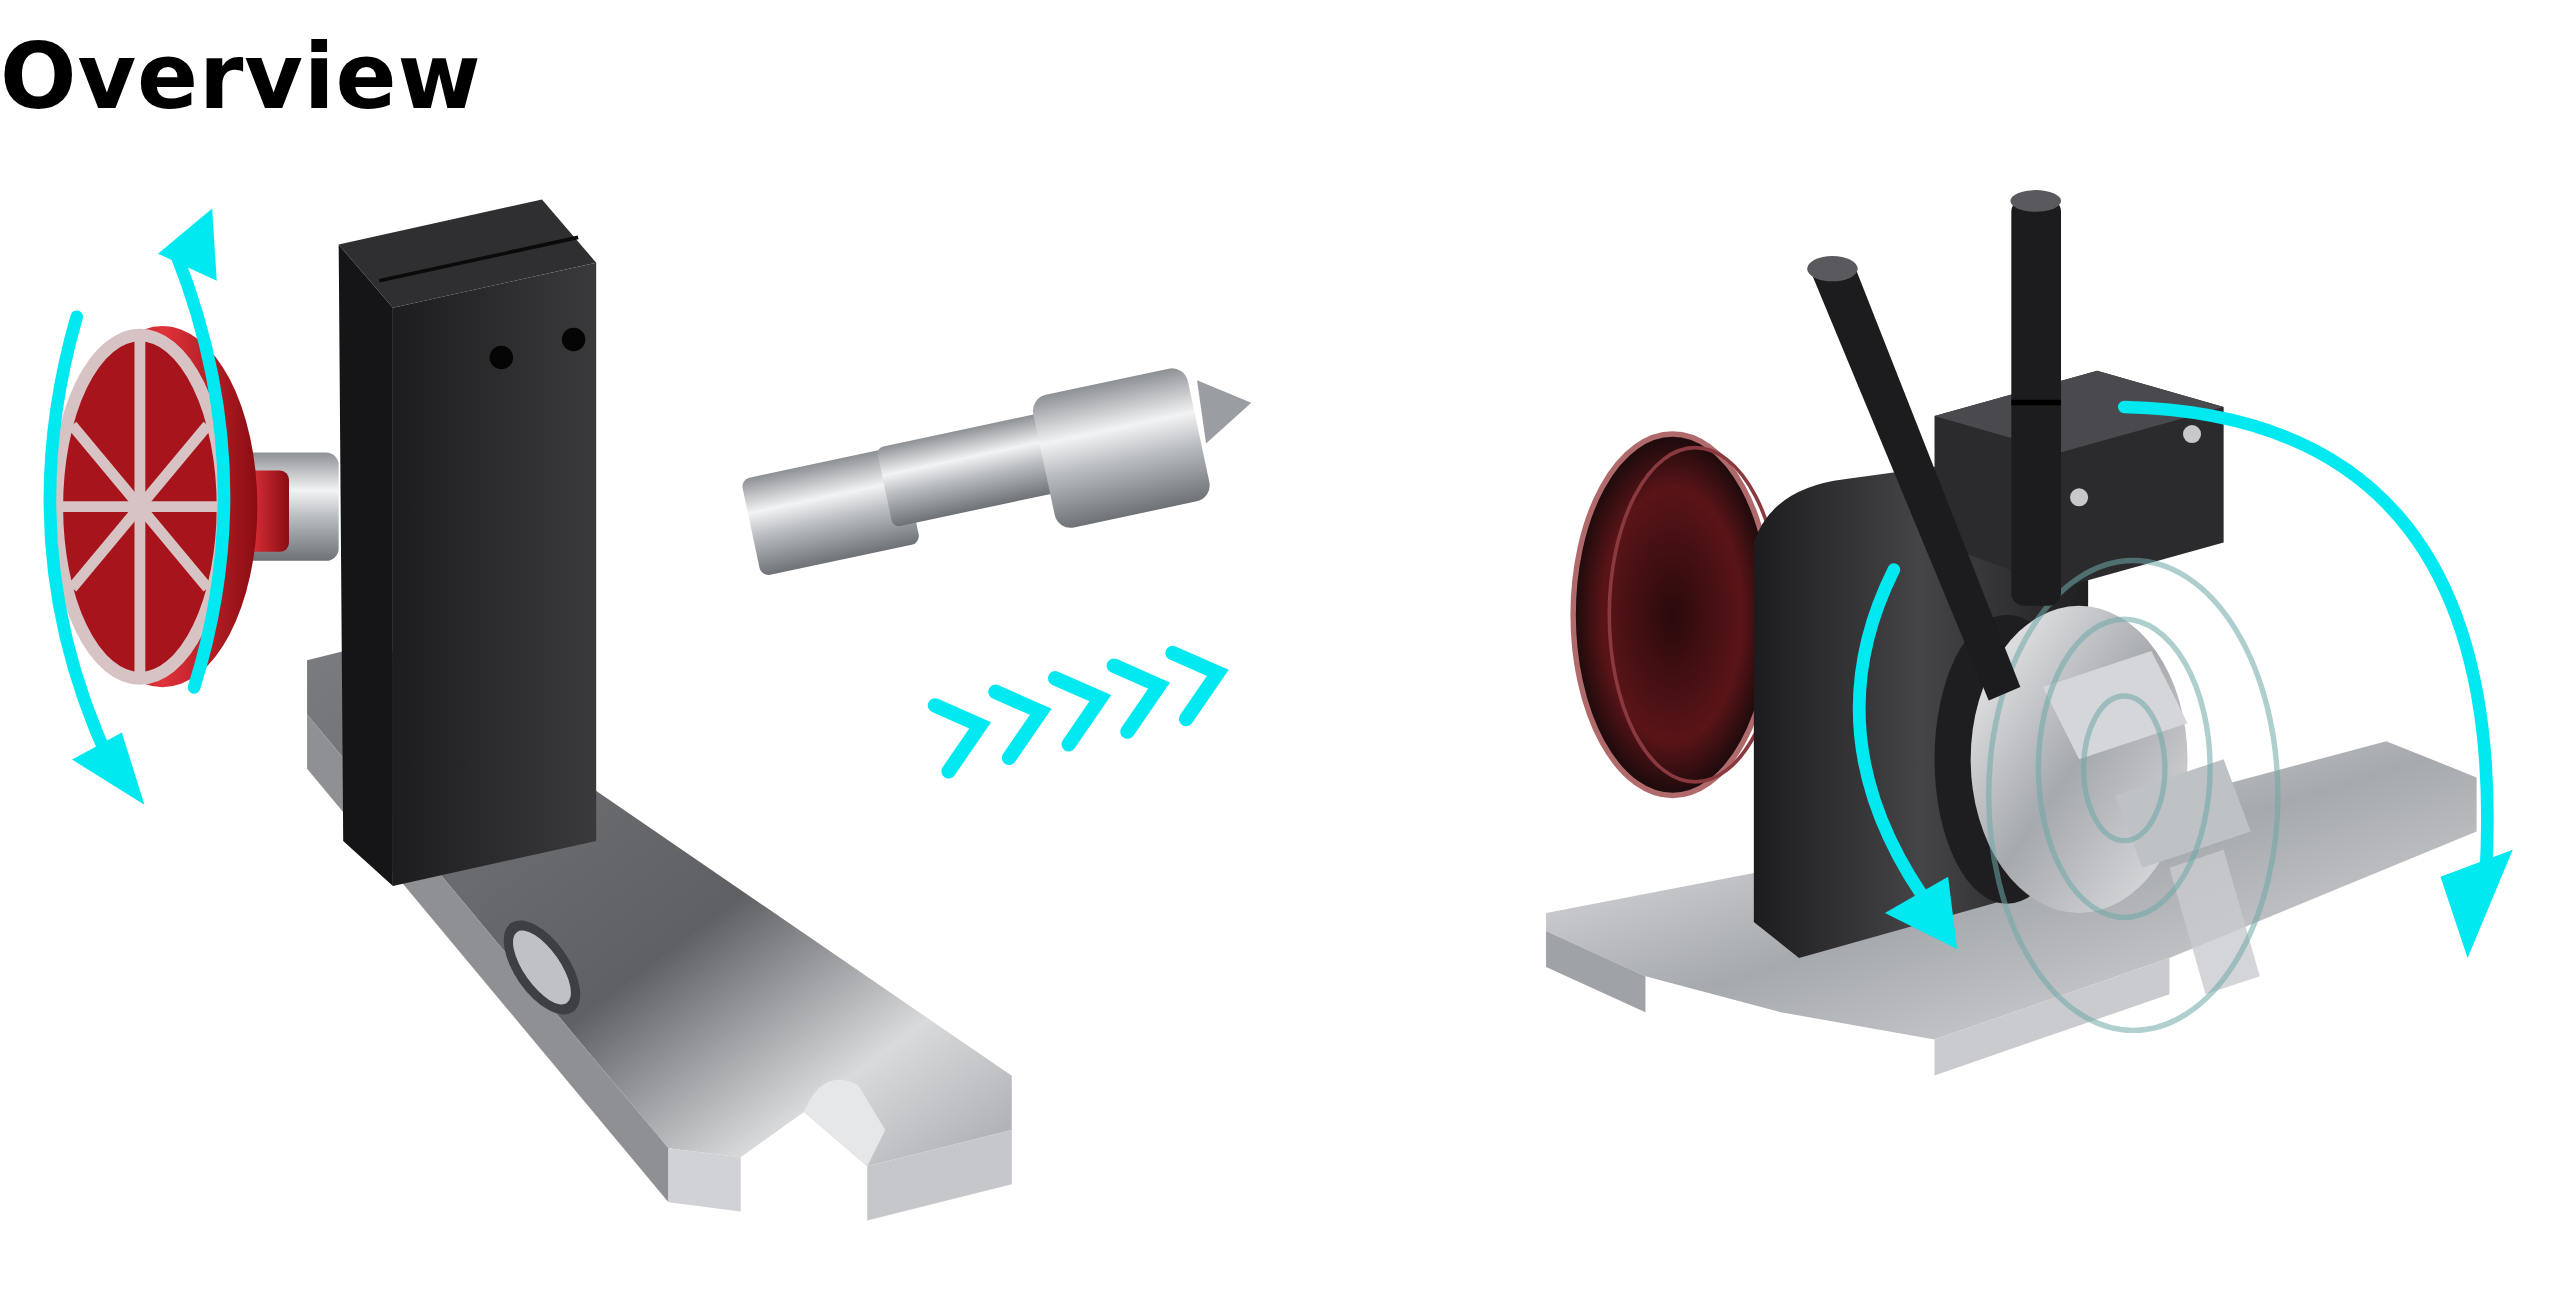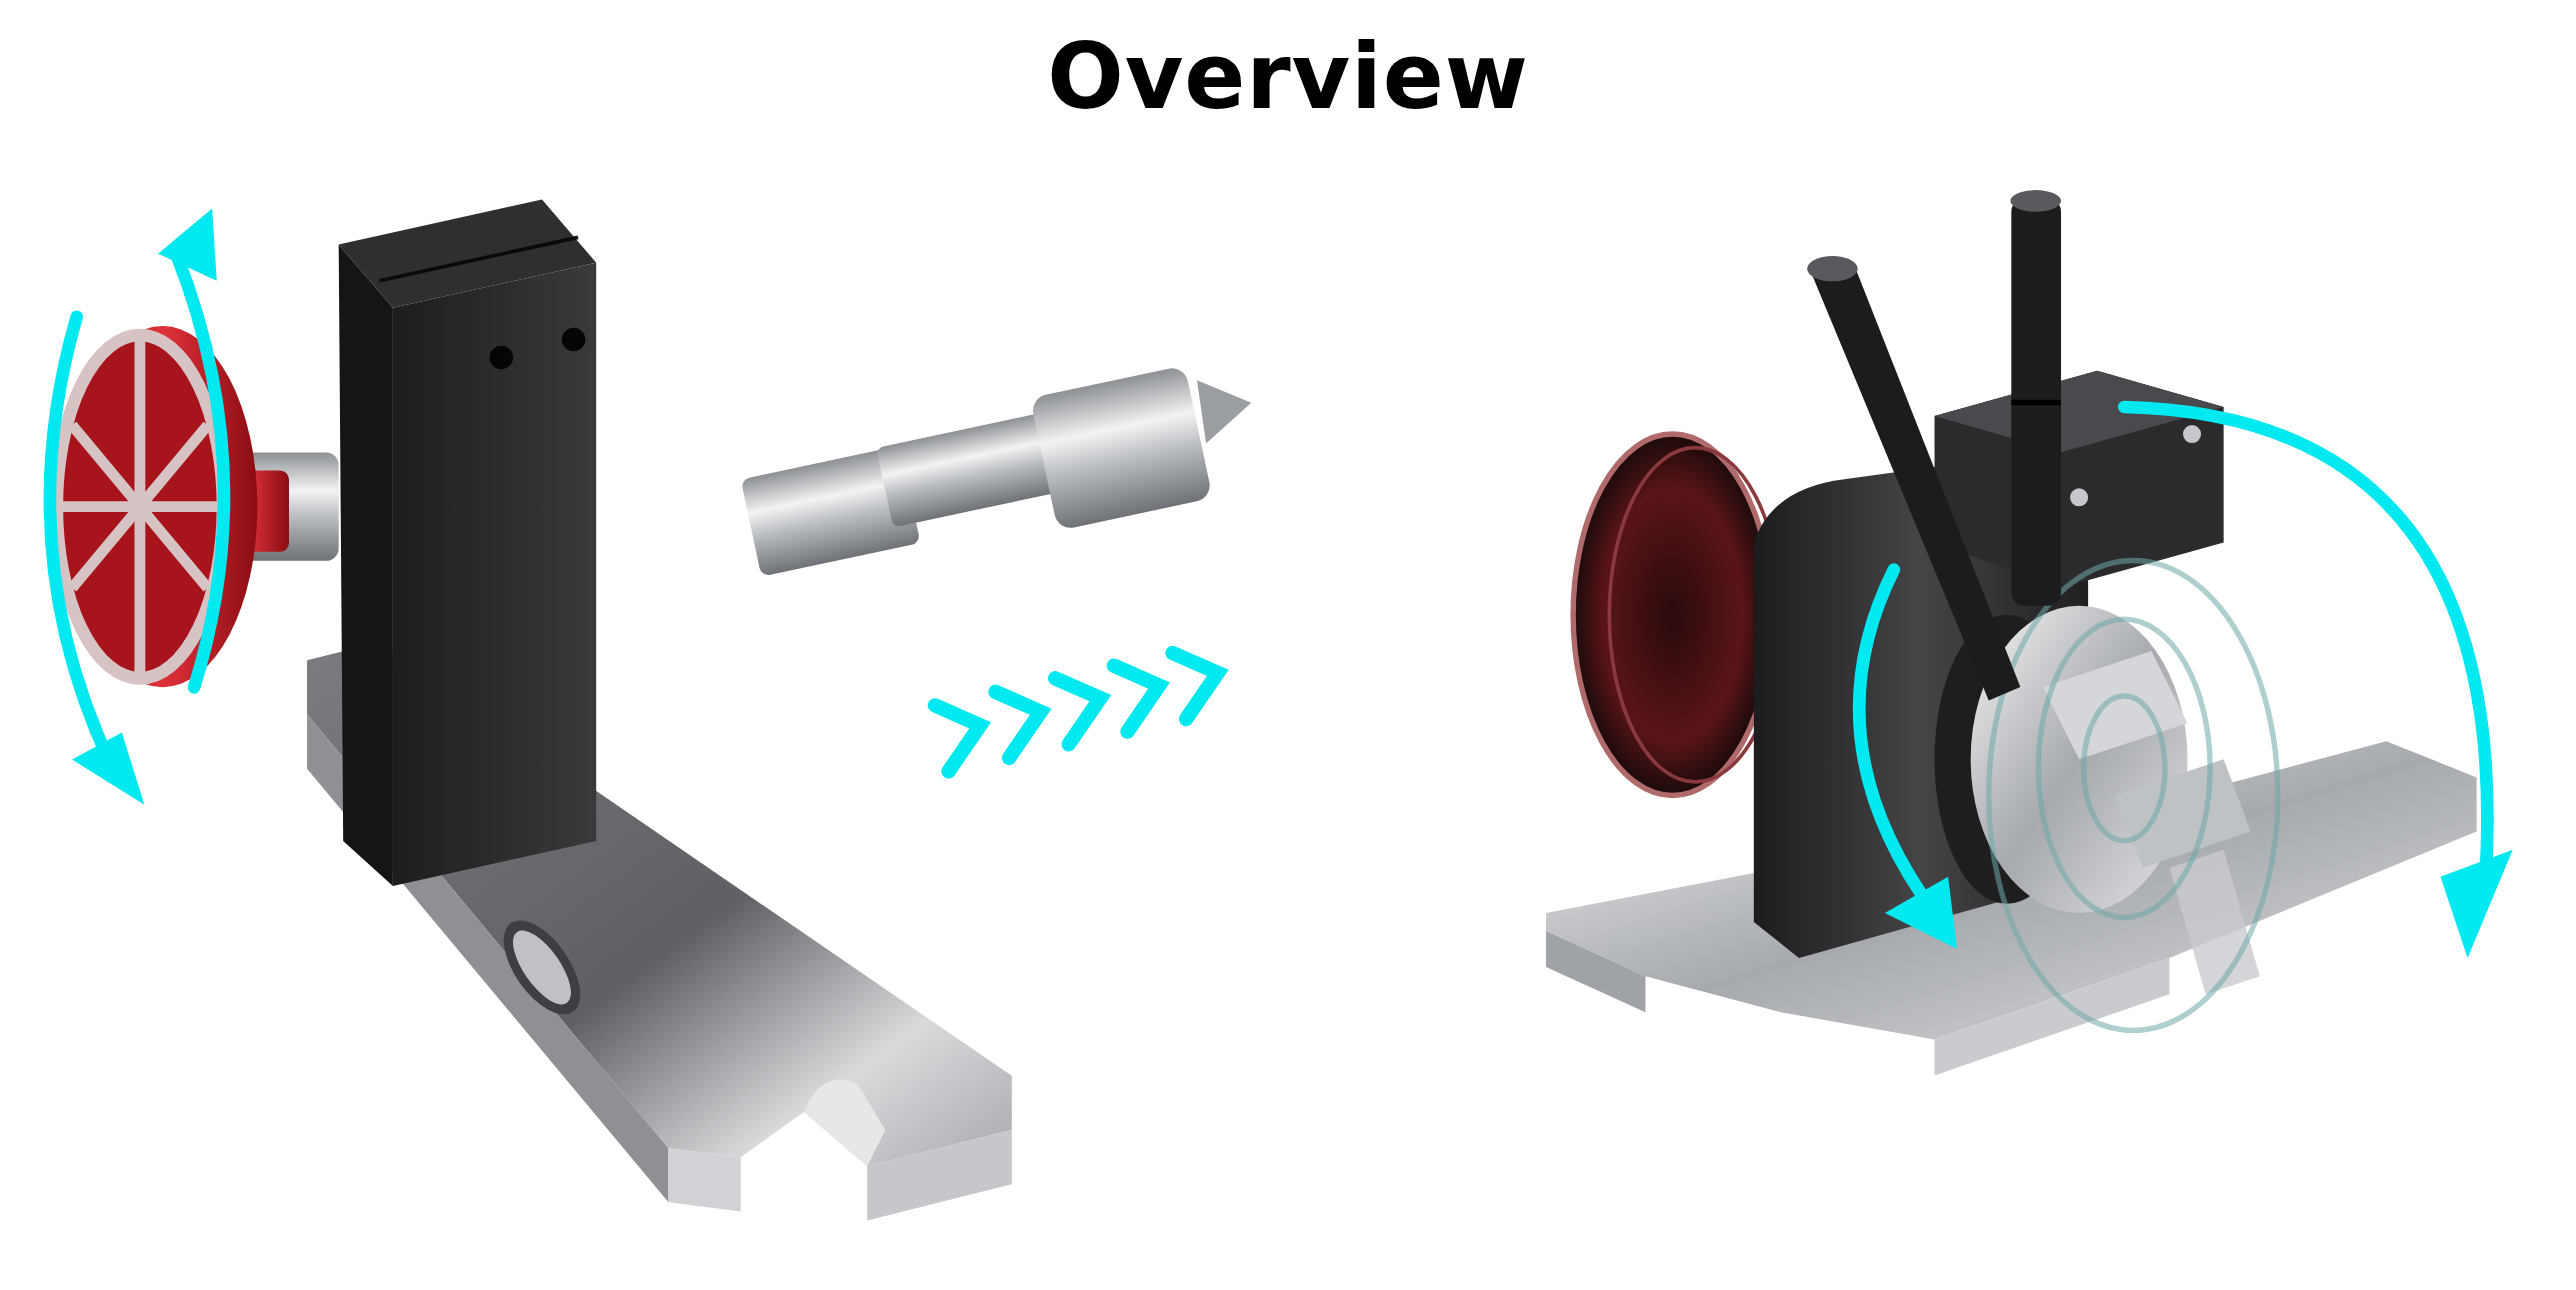--- a/index.html
+++ b/index.html
@@ -5,7 +5,7 @@
   html, body { margin:0; padding:0; background:#ffffff; }
   body { width:2576px; height:1291px; position:relative; overflow:hidden; }
   .title {
-    position:absolute; left:0; right:0; top:18px; text-align:center;
+    position:absolute; left:0; right:0; top:18px; text-align:left;
     font-family:"DejaVu Sans", sans-serif; font-weight:bold; font-size:90px;
     color:#000; letter-spacing:0.9px; line-height:118px;
   }

